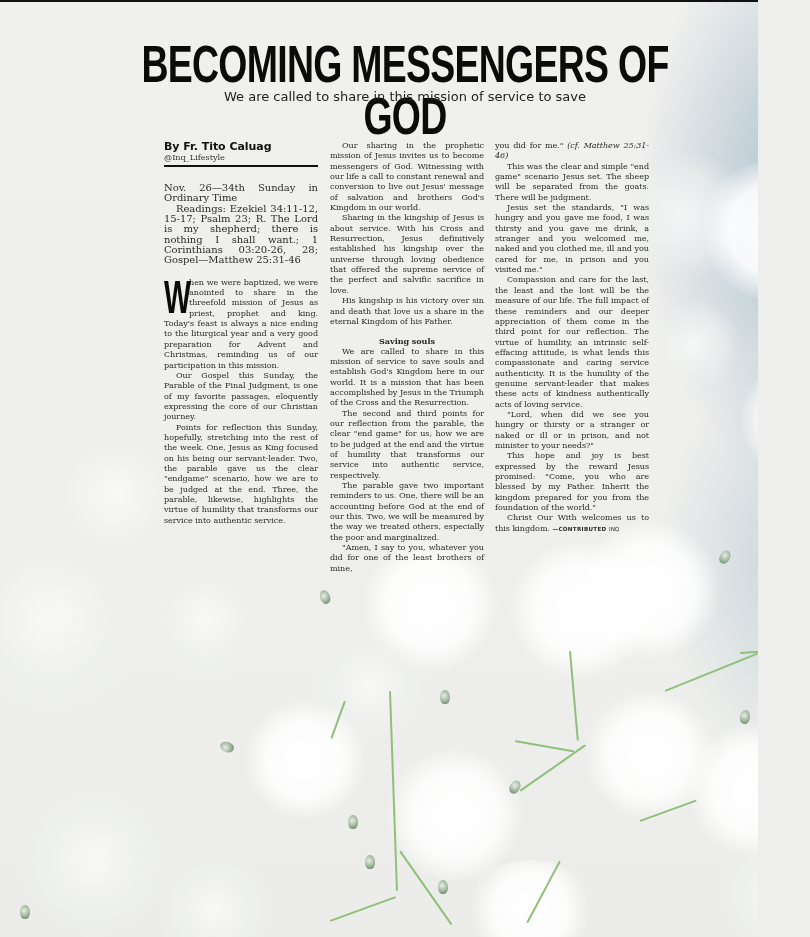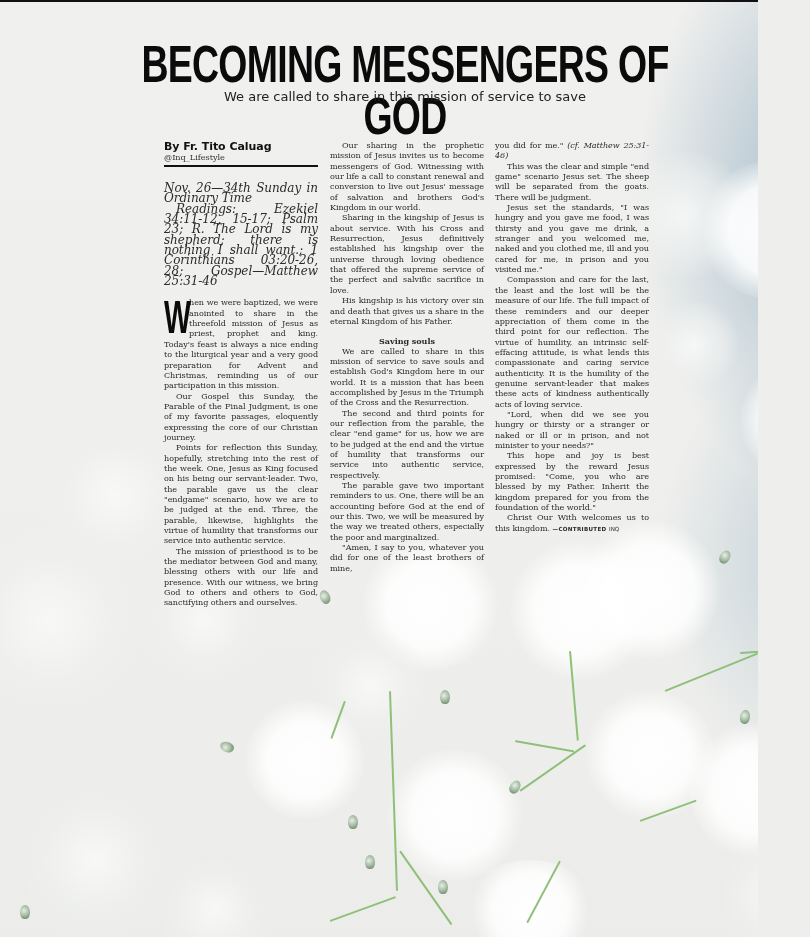--- a/index.html
+++ b/index.html
@@ -48,7 +48,7 @@
     .byline { font-family: "DejaVu Sans", sans-serif; font-weight: 700; font-size: 11px; line-height: 10px; color: #111; }
     .handle { font-size: 8.2px; line-height: 10px; color: #333; }
     .byline-rule { height: 2px; background: #111; margin: 3px 0 16px 0; }
-    .readings { font-style: italic; font-size: 12px; line-height: 10.35px; margin-bottom: 12px; }
+    .readings { font-size: 10px; line-height: 10.35px; margin-bottom: 12px; }
     .readings .ri { text-indent: 12px; }
     .dropcap {
       float: left; font-family: "Liberation Sans", sans-serif; font-weight: 700;

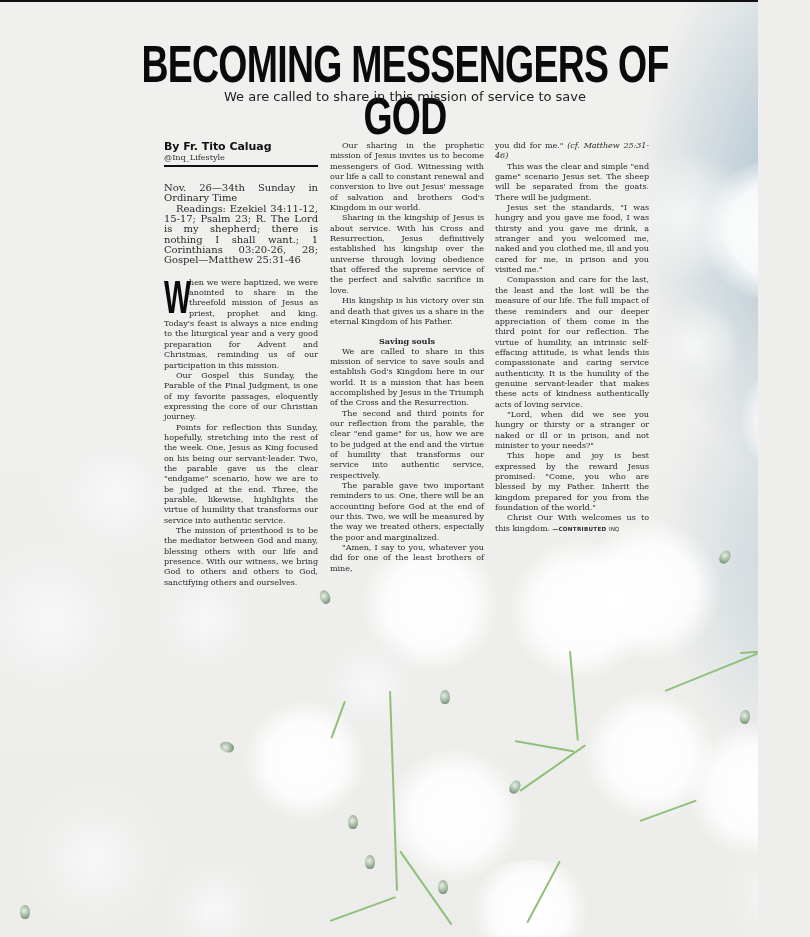--- a/index.html
+++ b/index.html
@@ -134,7 +134,7 @@
   <div class="col col2">
     <p>Our sharing in the prophetic mission of Jesus invites us to become messengers of God. Witnessing with our life a call to constant renewal and conversion to live out Jesus' message of salvation and brothers God's Kingdom in our world.</p>
     <p>Sharing in the kingship of Jesus is about service. With his Cross and Resurrection, Jesus definitively established his kingship over the universe through loving obedience that offered the supreme service of the perfect and salvific sacrifice in love.</p>
-    <p>His kingship is his victory over sin and death that gives us a share in the eternal Kingdom of his Father.</p>
+    <p>His kingship is his victory over sin and death that love us a share in the eternal Kingdom of his Father.</p>
     <p class="subhead">Saving souls</p>
     <p>We are called to share in this mission of service to save souls and establish God's Kingdom here in our world. It is a mission that has been accomplished by Jesus in the Triumph of the Cross and the Resurrection.</p>
     <p>The second and third points for our reflection from the parable, the clear "end game" for us, how we are to be judged at the end and the virtue of humility that transforms our service into authentic service, respectively.</p>

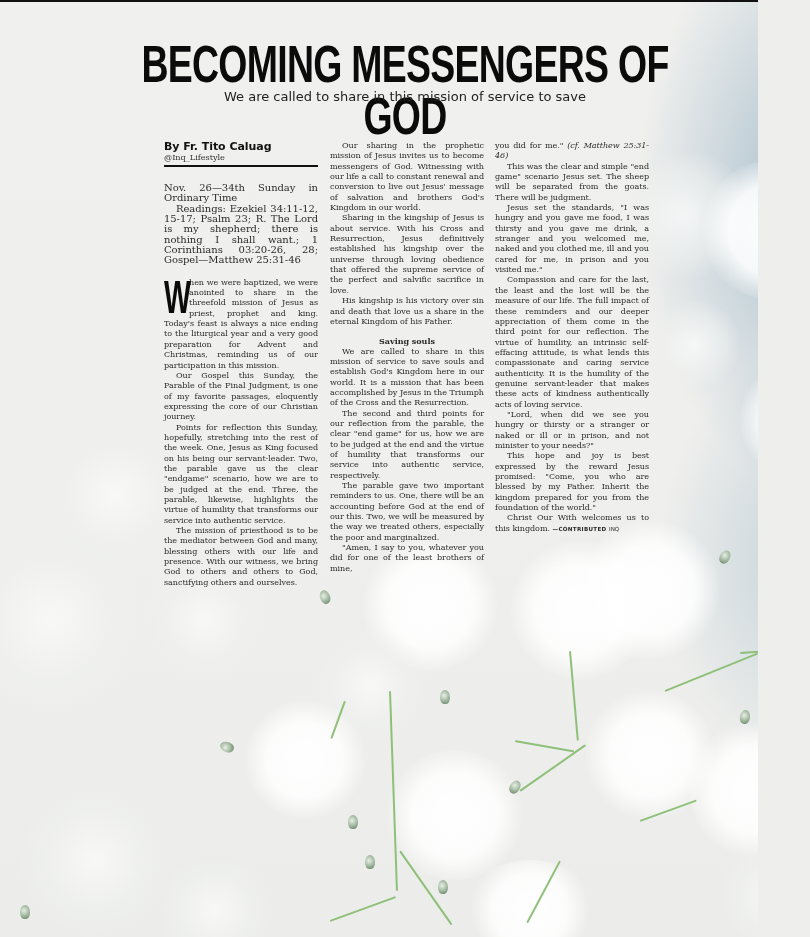--- a/index.html
+++ b/index.html
@@ -128,7 +128,6 @@
     <p class="noindent"><span class="dropcap">W</span><span>hen we were baptized, we were anointed to share in the threefold mission of Jesus as priest, prophet and king. Today's feast is always a nice ending to the liturgical year and a very good preparation for Advent and Christmas, reminding us of our participation in this mission.</span></p>
     <p>Our Gospel this Sunday, the Parable of the Final Judgment, is one of my favorite passages, eloquently expressing the core of our Christian journey.</p>
     <p>Points for reflection this Sunday, hopefully, stretching into the rest of the week. One, Jesus as King focused on his being our servant-leader. Two, the parable gave us the clear "endgame" scenario, how we are to be judged at the end. Three, the parable, likewise, highlights the virtue of humility that transforms our service into authentic service.</p>
-    <p>The mission of priesthood is to be the mediator between God and many, blessing others with our life and presence. With our witness, we bring God to others and others to God, sanctifying others and ourselves.</p>
   </div>
 
   <div class="col col2">

